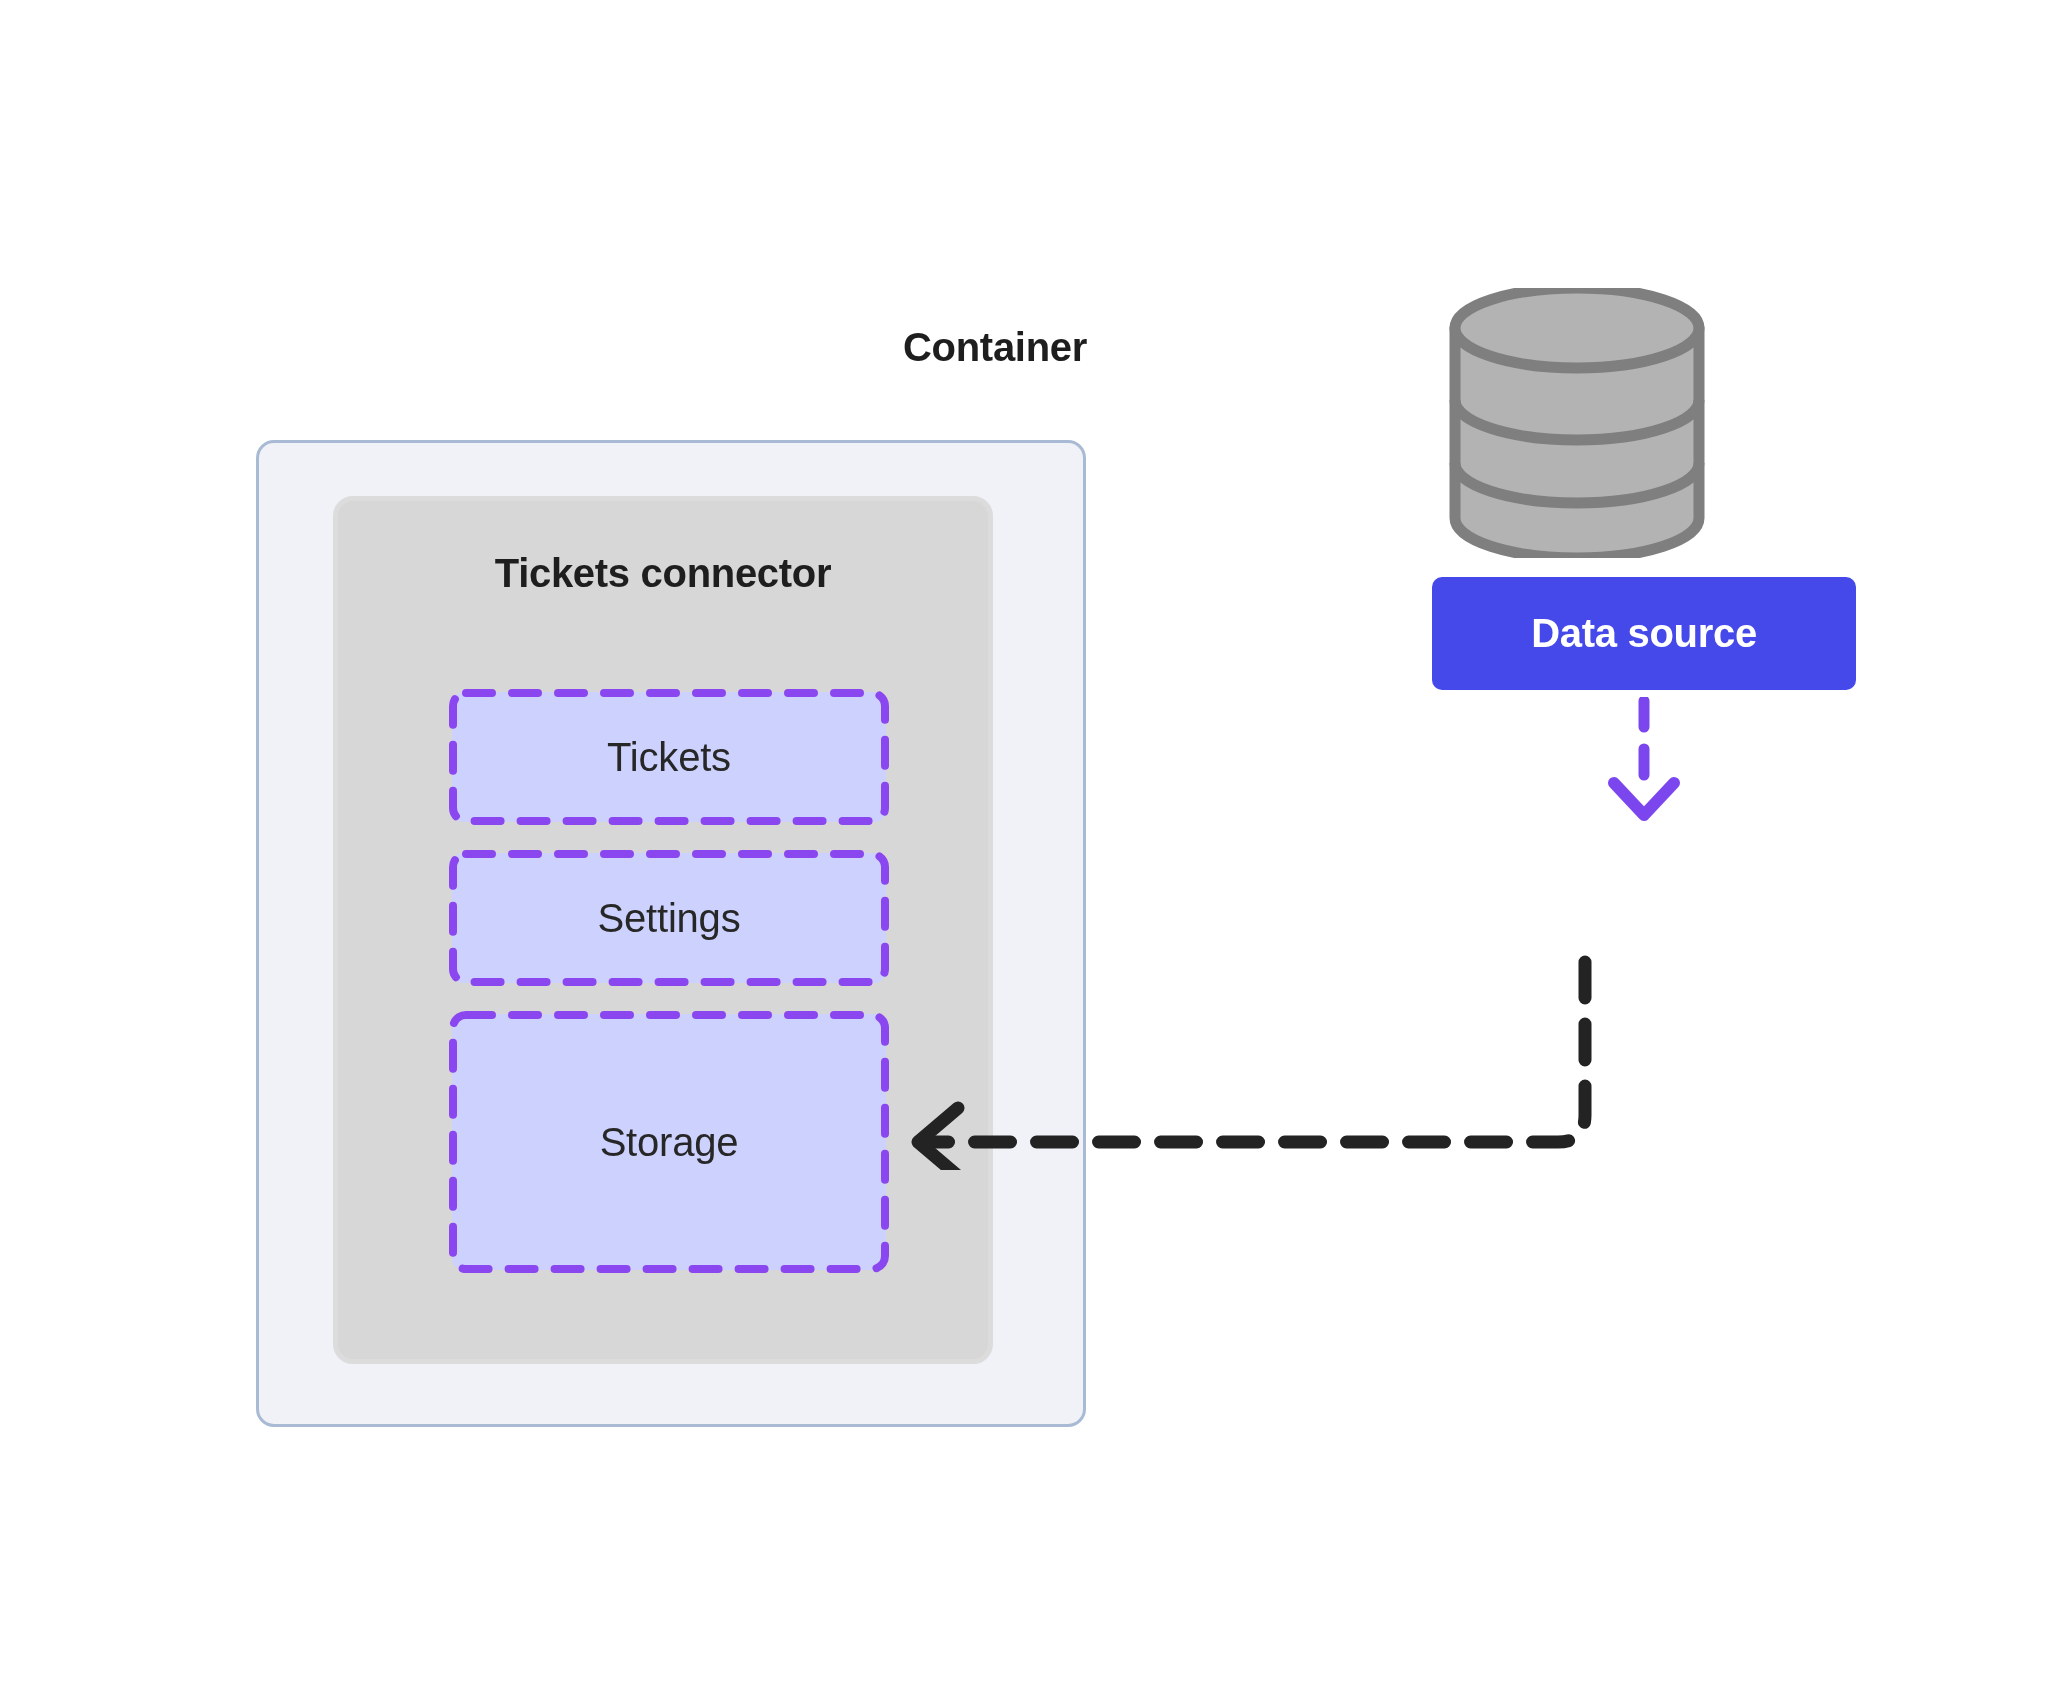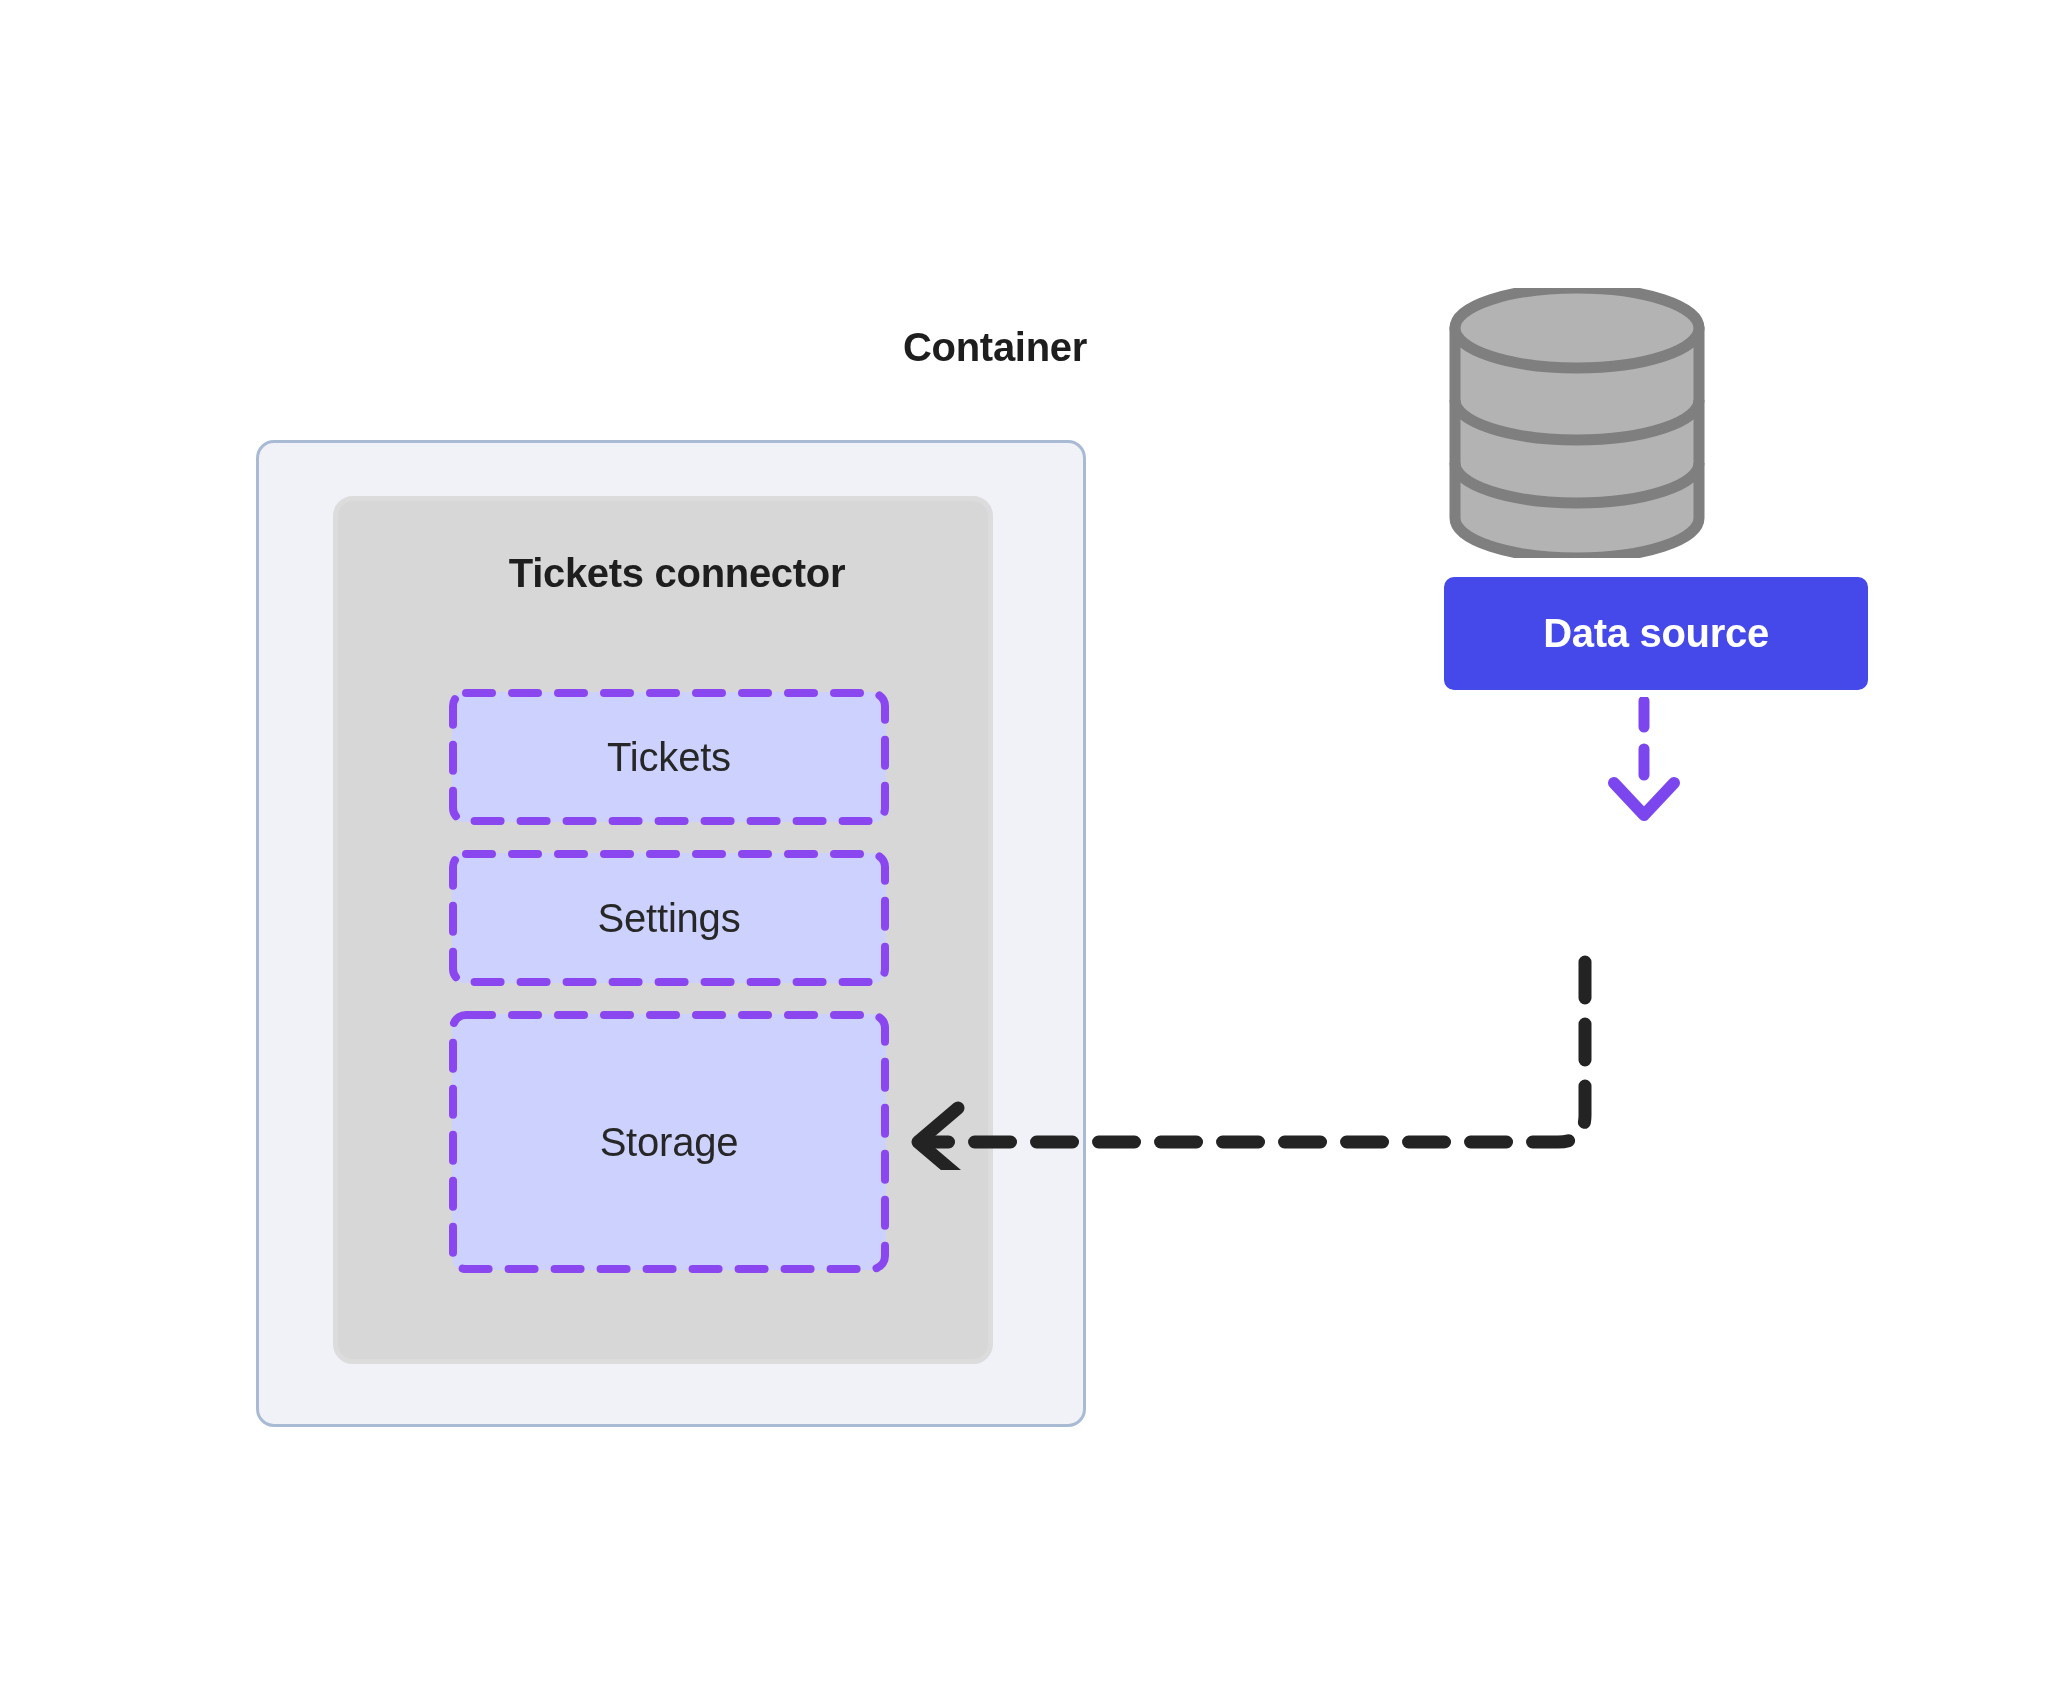--- a/index.html
+++ b/index.html
@@ -62,7 +62,7 @@
 
   .connector-title {
     position: absolute;
-    left: 347px;
+    left: 333px;
     top: 551px;
     width: 660px;
     text-align: center;

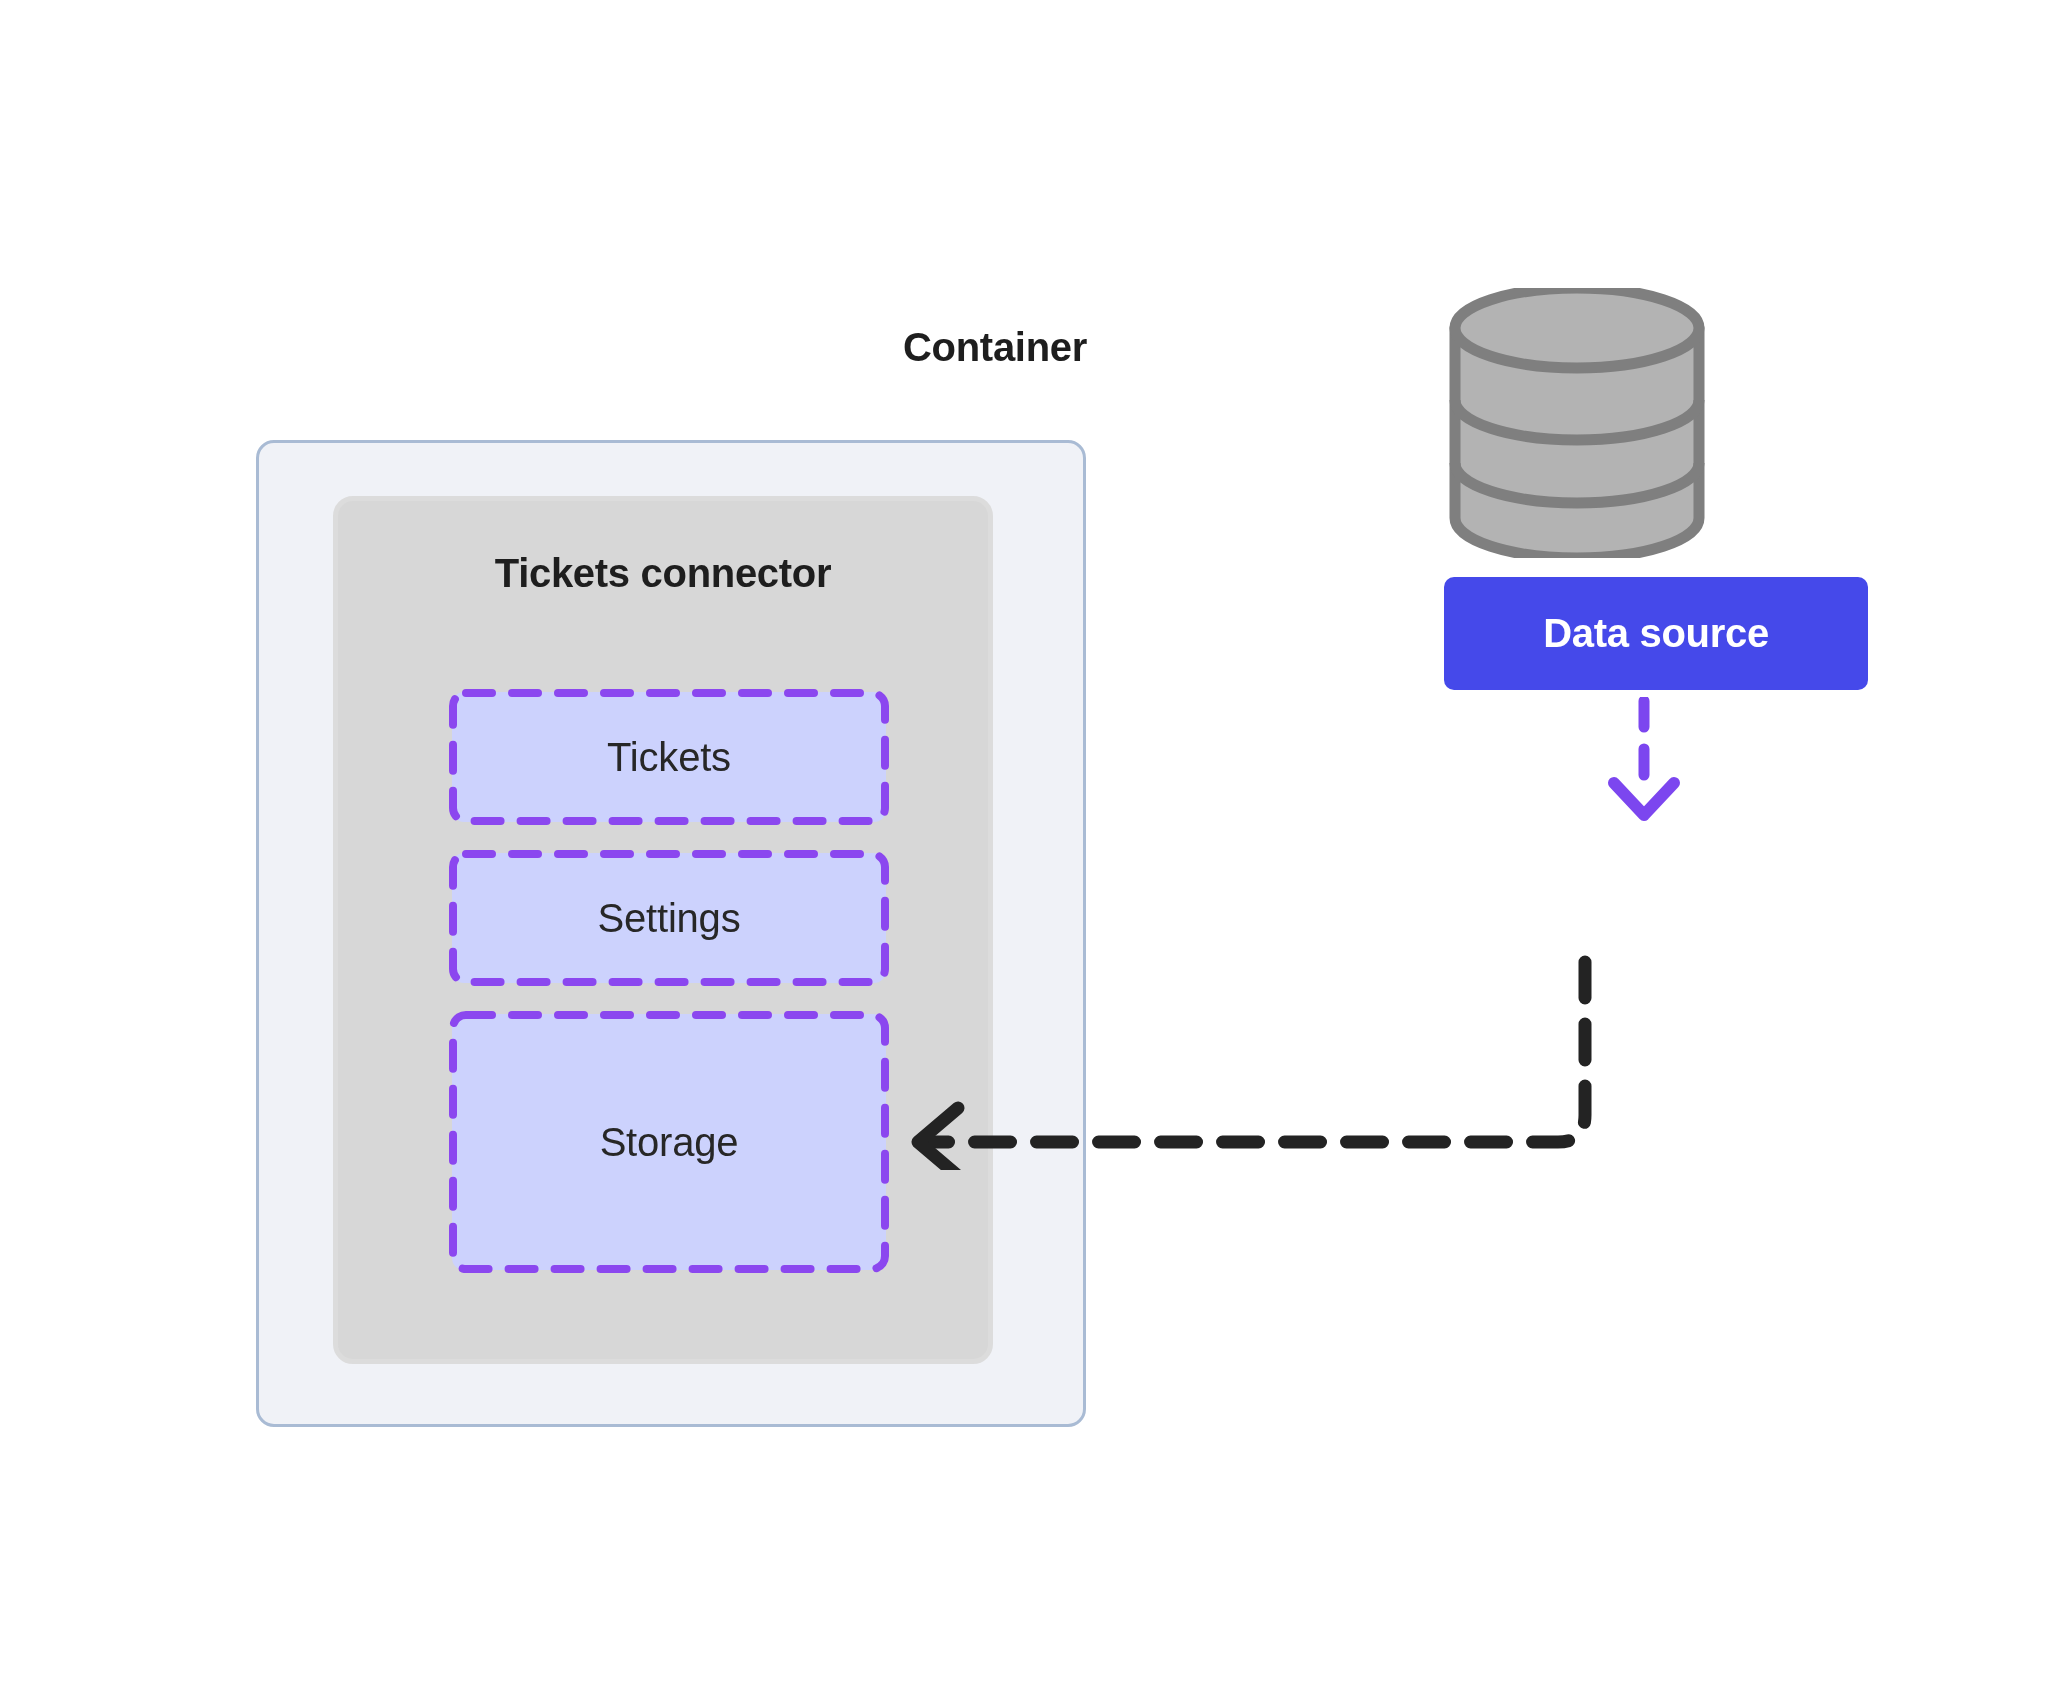--- a/index.html
+++ b/index.html
@@ -122,7 +122,6 @@
     display: flex;
     align-items: center;
     justify-content: center;
-    margin-left: 12px;
   }
   .data-source-box .label {
     font-size: 40px;

